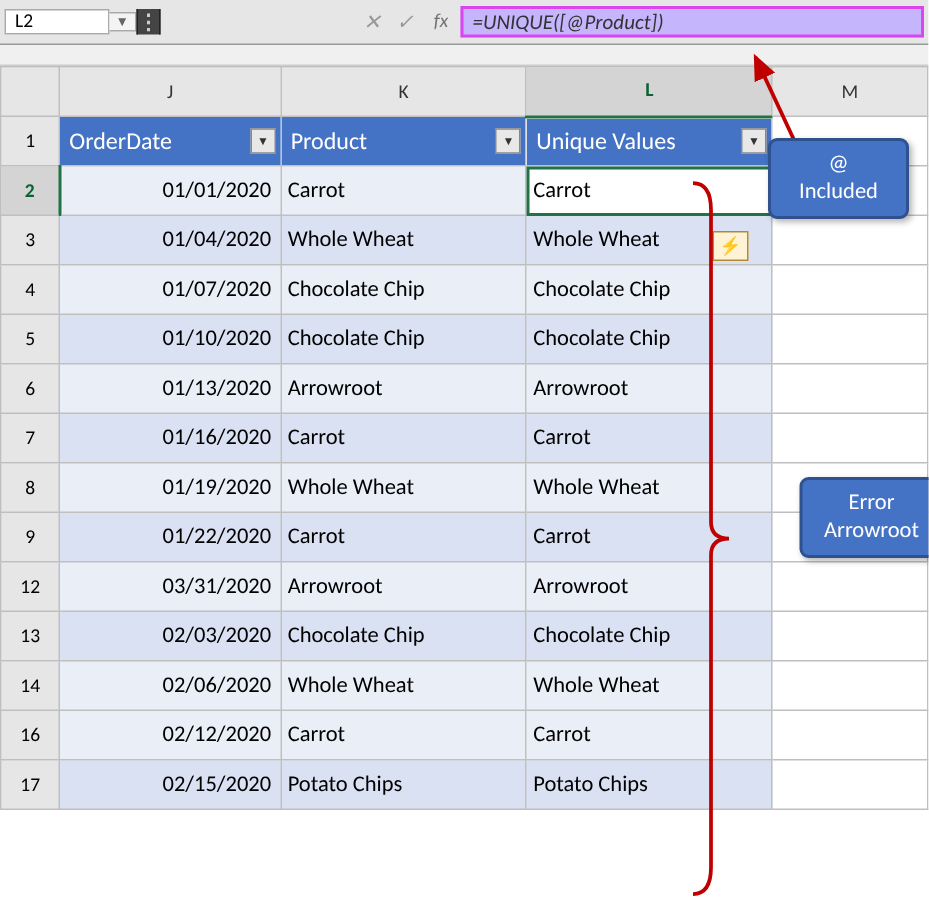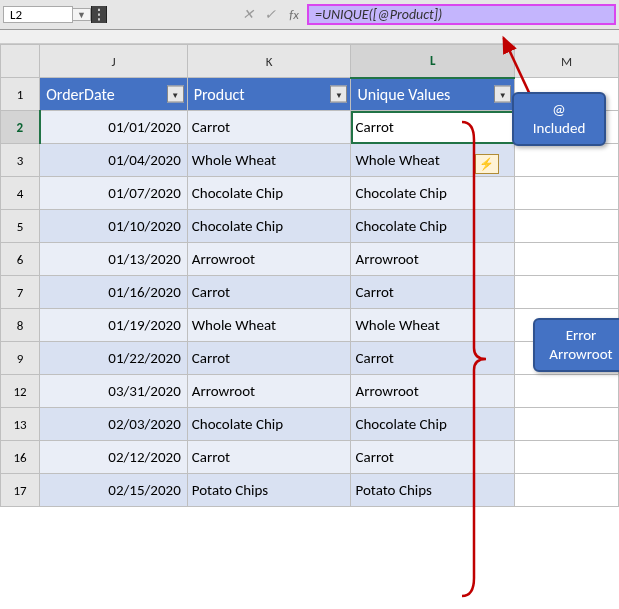--- a/index.html
+++ b/index.html
@@ -229,6 +229,13 @@
           <td></td>
         </tr>
         <tr class="band-odd">
+          <td class="row-hdr">14</td>
+          <td class="cell date">02/06/2020</td>
+          <td class="cell">Whole Wheat</td>
+          <td class="cell">Whole Wheat</td>
+          <td></td>
+        </tr>
+        <tr class="band-odd">
           <td class="row-hdr">16</td>
           <td class="cell date">02/12/2020</td>
           <td class="cell">Carrot</td>

